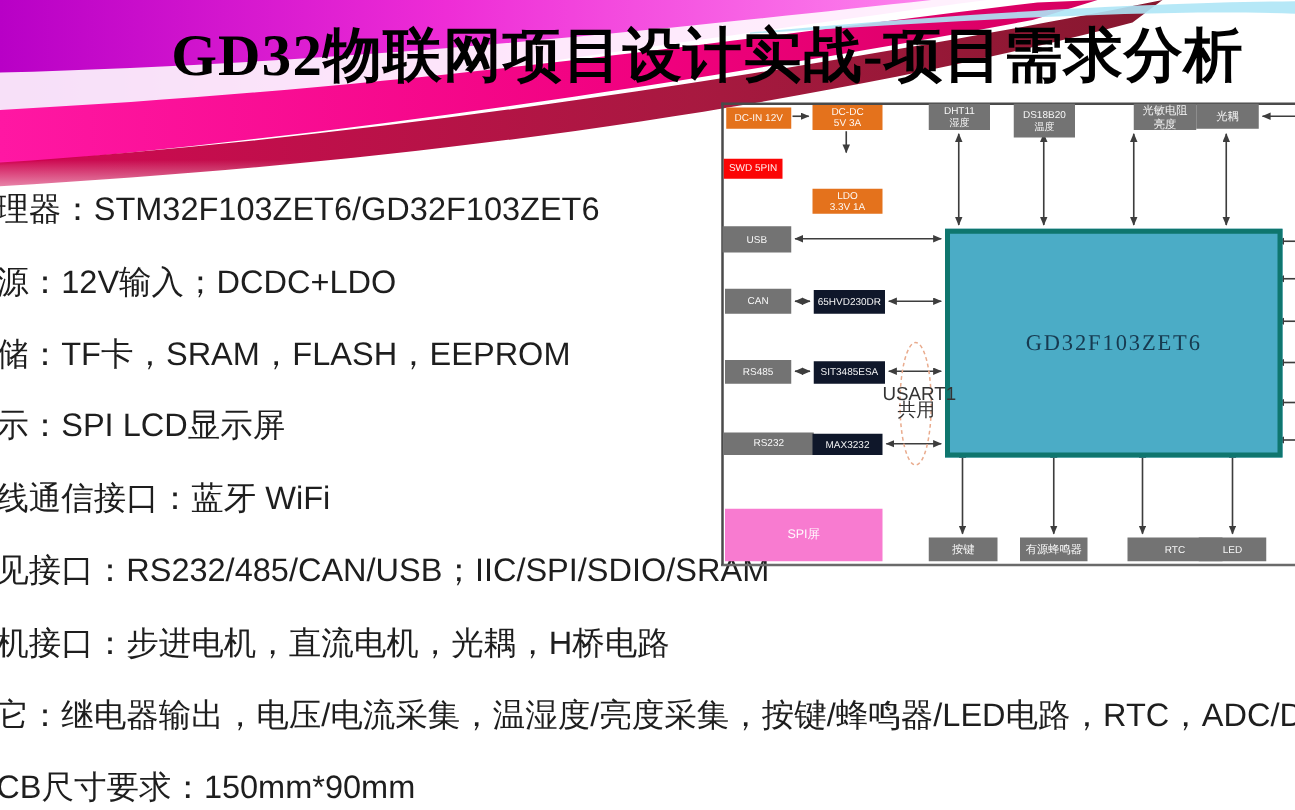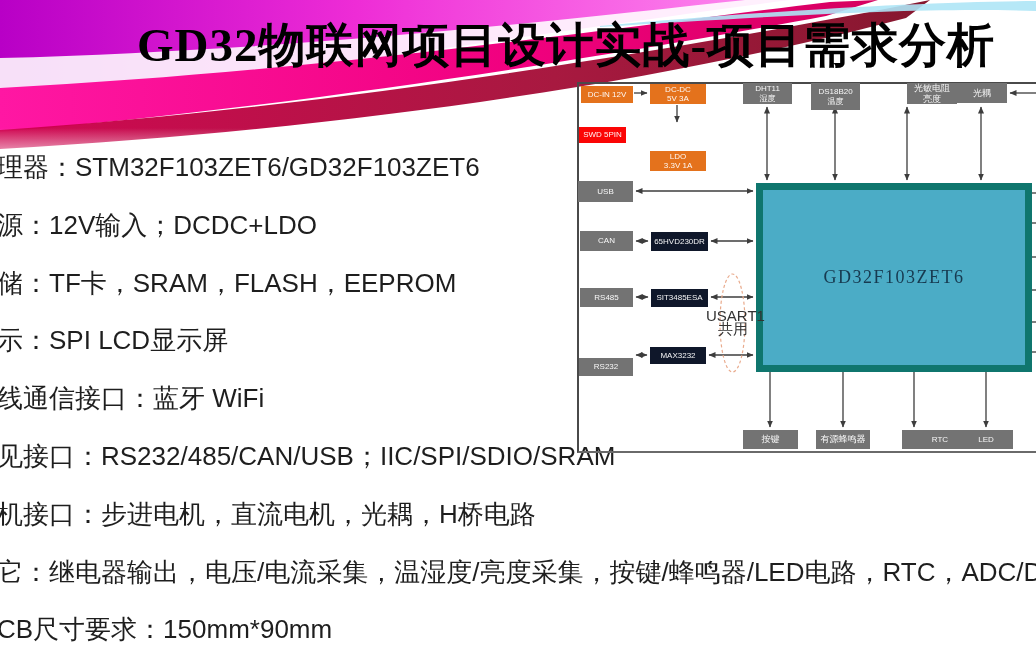--- a/index.html
+++ b/index.html
@@ -31,7 +31,7 @@
   .pink{background:#737373;}
   .pink-light{background:#f87bd0;}
   .green{background:#0f172a;}
-  .teal{background:#4bacc6;border:7px solid #0f766e;}
+  .teal{background:#4bacc6;border:4px solid #0f766e;}
   .cjk{font-size:9px;line-height:10.5px;}
   .mcu-label{font-family:"Liberation Serif","DejaVu Serif",serif;font-size:18px;color:#173a50;
              letter-spacing:1.5px;}

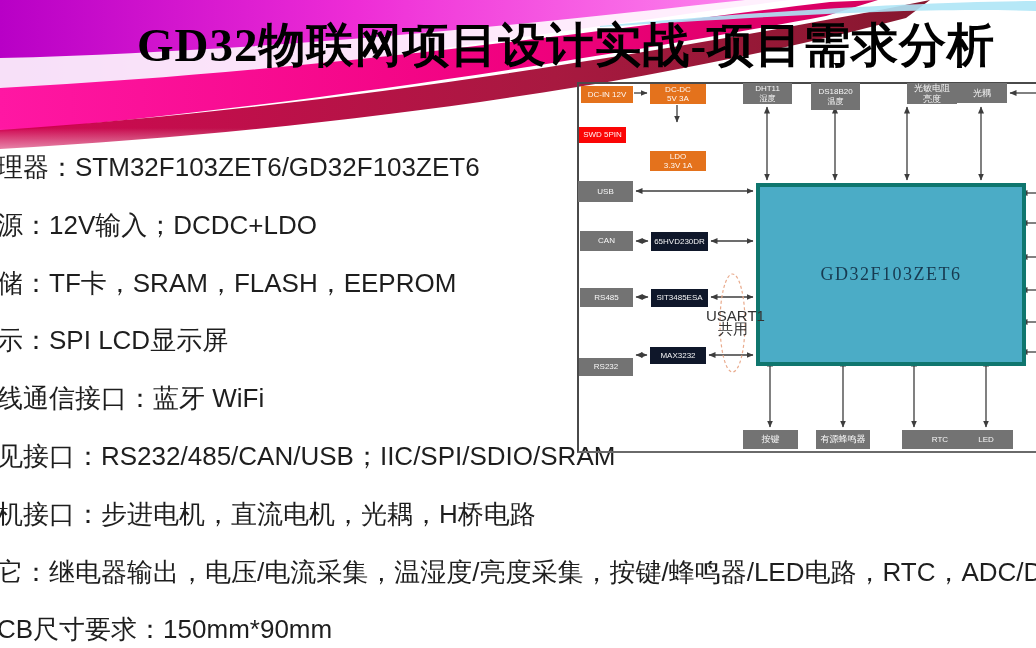--- a/index.html
+++ b/index.html
@@ -143,7 +143,7 @@
   <div class="blk green" style="left:651px;top:232px;width:57px;height:19px;">65HVD230DR</div>
   <div class="blk pink" style="left:580px;top:288px;width:53px;height:19px;">RS485</div>
   <div class="blk green" style="left:651px;top:289px;width:57px;height:18px;">SIT3485ESA</div>
-  <div class="blk pink" style="left:579px;top:346px;width:54px;height:18px;margin-top:12px;">RS232</div>
+  <div class="blk pink" style="left:579px;top:346px;width:72px;height:18px;">RS232</div>
   <div class="blk green" style="left:650px;top:347px;width:56px;height:17px;">MAX3232</div>
 
   <div class="blk pink" style="left:743px;top:83px;width:49px;height:21px;">DHT11

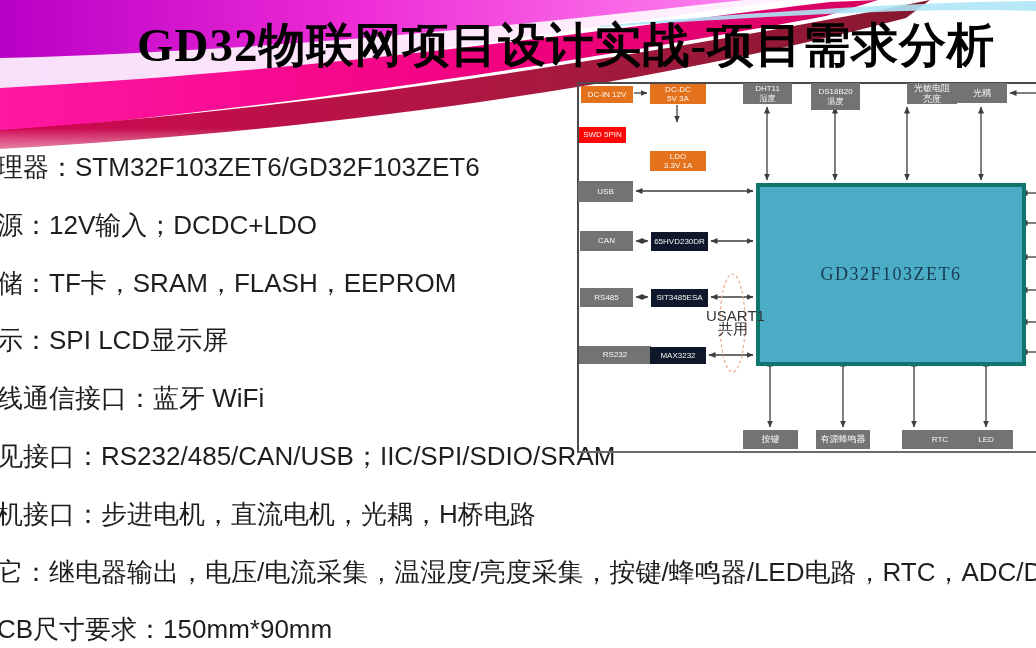--- a/index.html
+++ b/index.html
@@ -145,6 +145,7 @@
   <div class="blk green" style="left:651px;top:289px;width:57px;height:18px;">SIT3485ESA</div>
   <div class="blk pink" style="left:579px;top:346px;width:72px;height:18px;">RS232</div>
   <div class="blk green" style="left:650px;top:347px;width:56px;height:17px;">MAX3232</div>
+  <div class="blk pink-light spi-label" style="left:580px;top:407px;width:126px;height:42px;">SPI屏</div>
 
   <div class="blk pink" style="left:743px;top:83px;width:49px;height:21px;">DHT11
 湿度</div>

